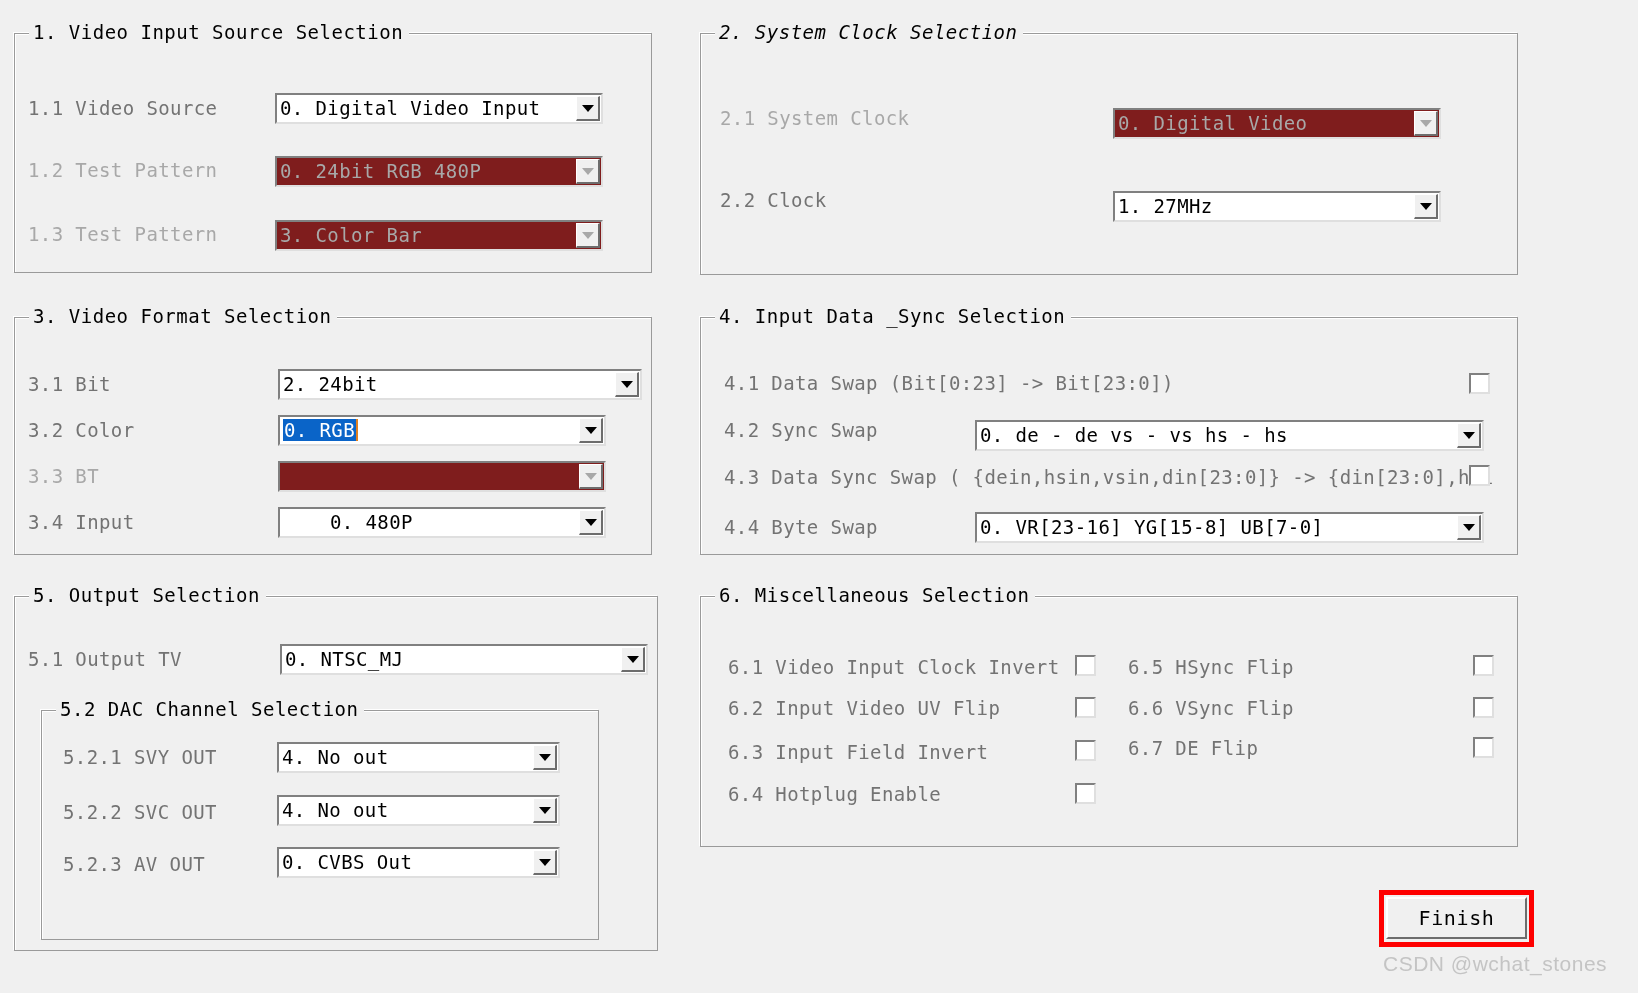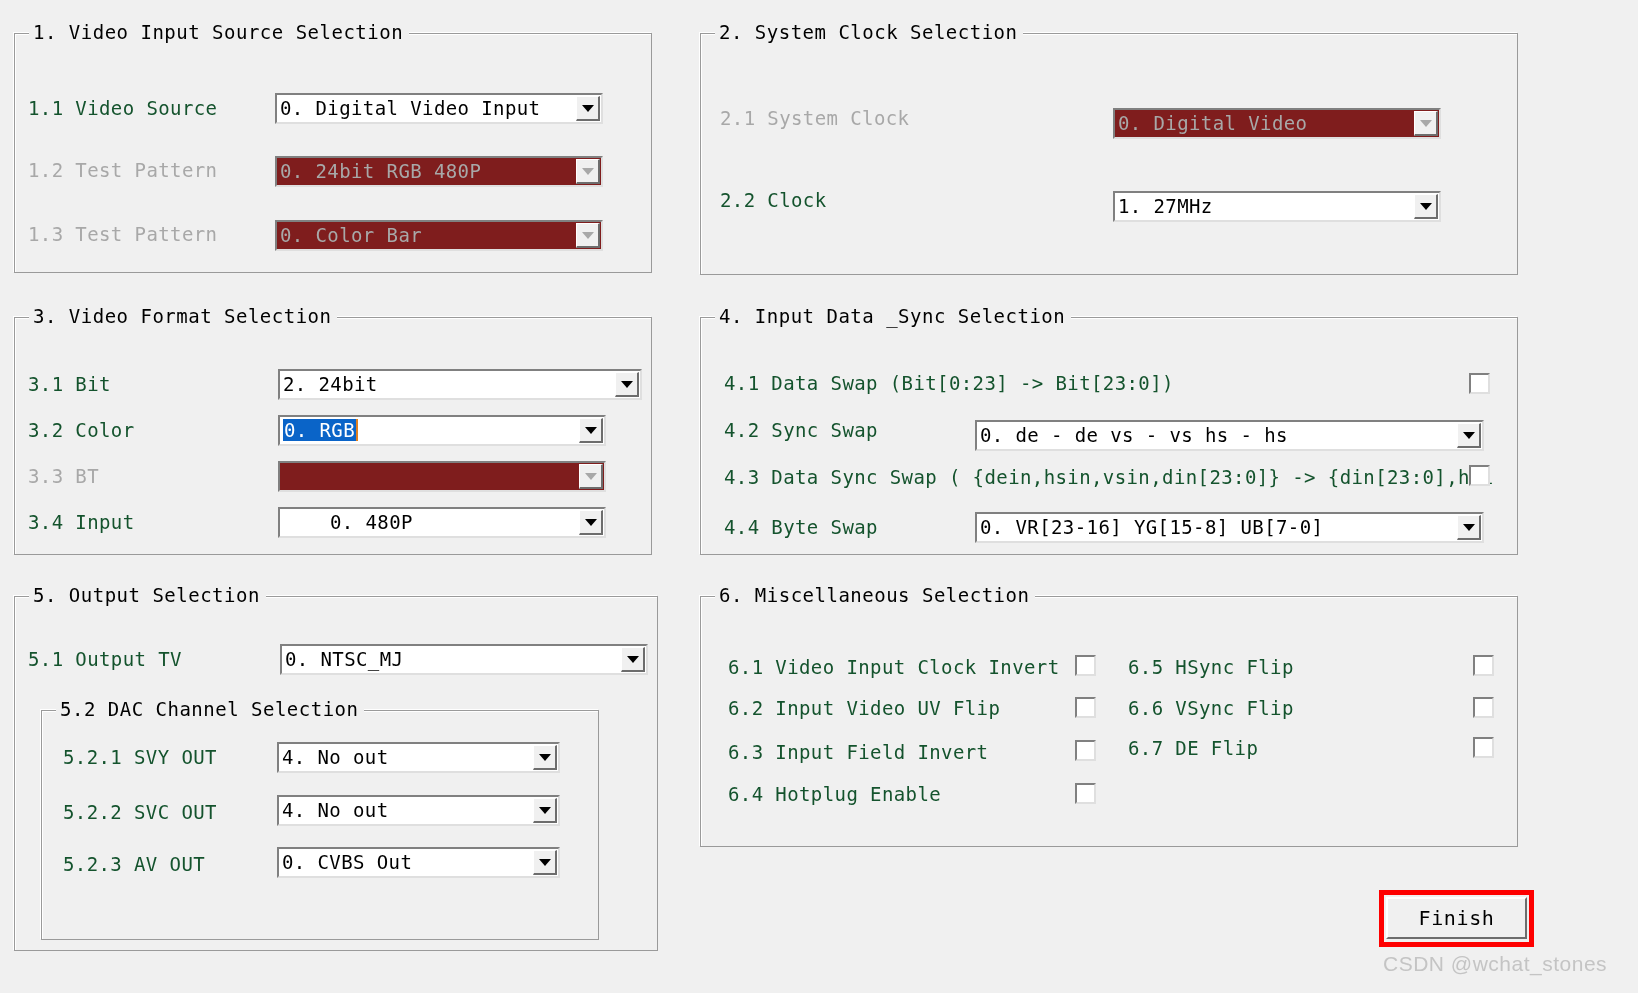--- a/index.html
+++ b/index.html
@@ -180,7 +180,7 @@
     </div>
 </div>
 
-<div class="group" style="left:700px; top:33px; width:818px; height:242px;">
+<div class="group" style="left:700px; top:33px; width:818px; height:242px;font-style:italic;">
   <div class="legend">2. System Clock Selection</div>
 </div>
 

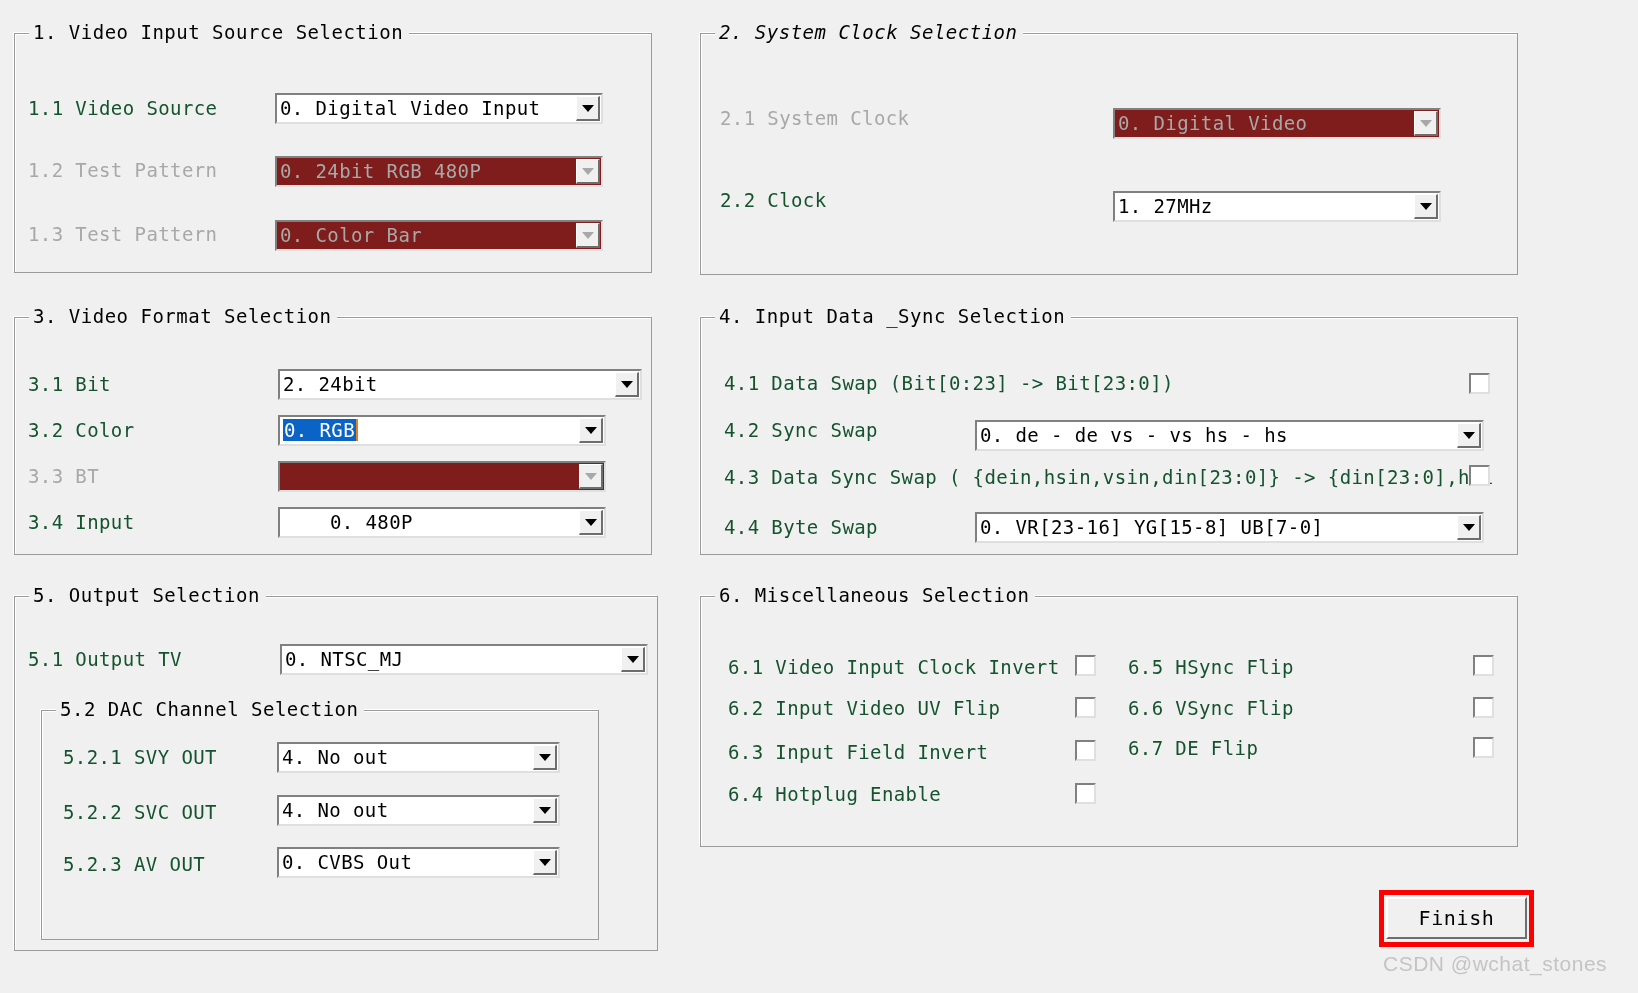--- a/index.html
+++ b/index.html
@@ -43,7 +43,7 @@
     position: absolute;
     font-size: 19px;
     line-height: 22px;
-    color: #14532d;
+    color: #737373;
     white-space: nowrap;
     letter-spacing: 0.4px;
   }

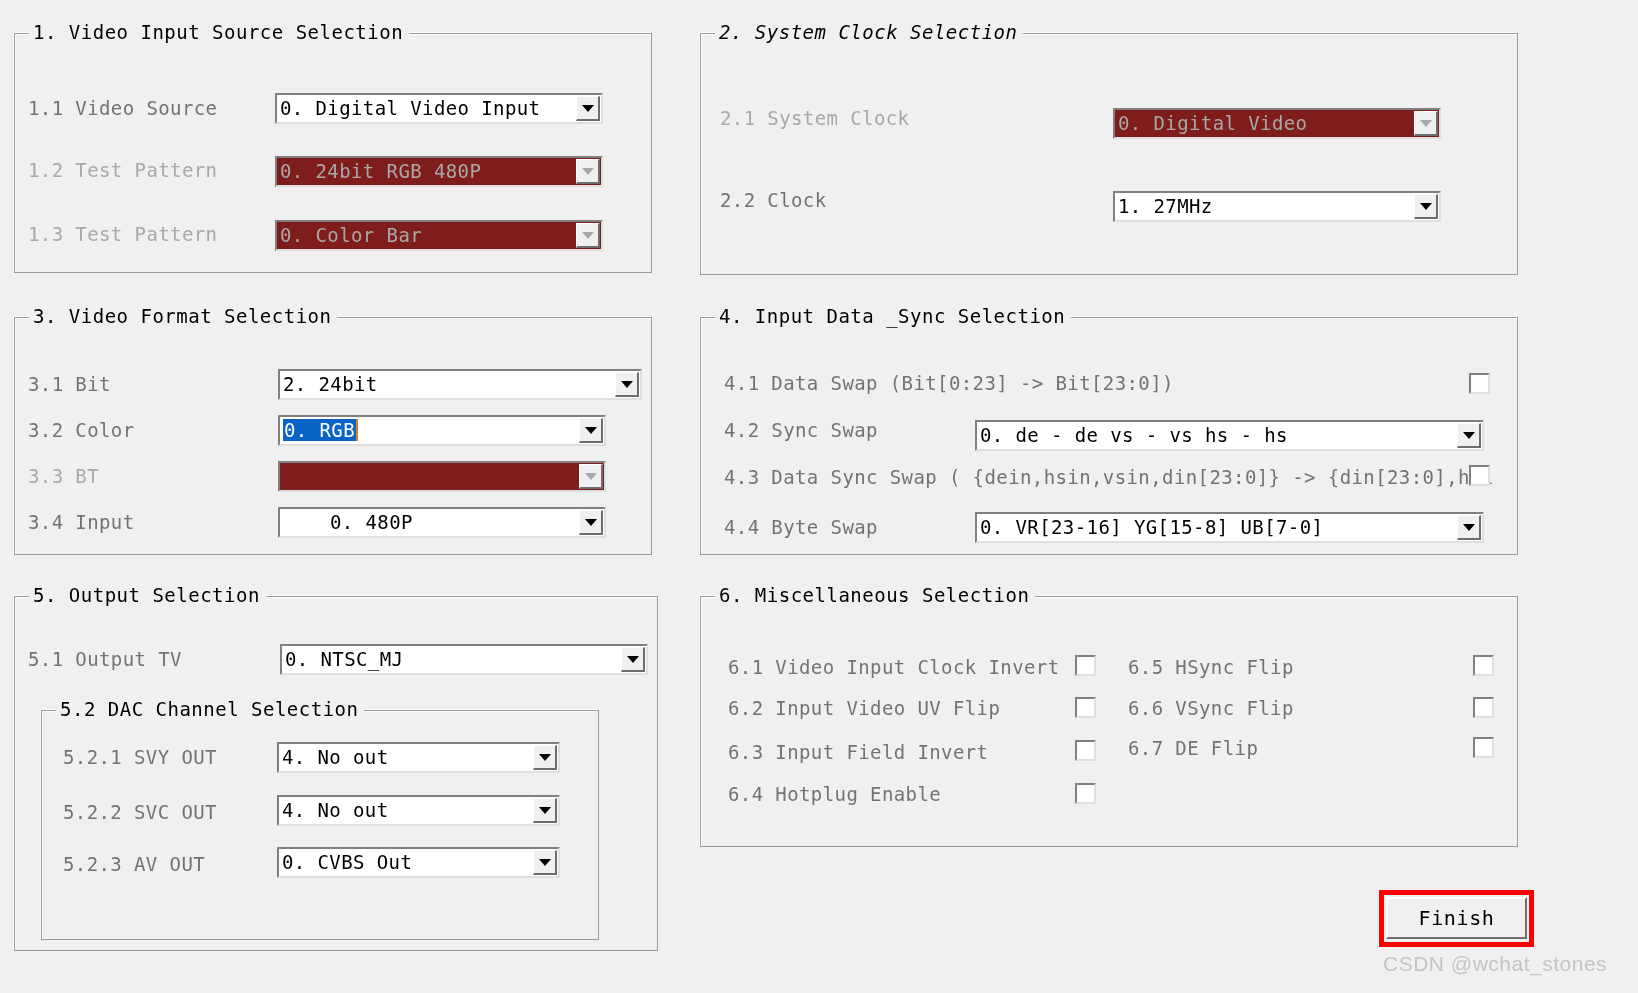--- a/index.html
+++ b/index.html
@@ -174,7 +174,7 @@
 
 <div class="lbl dim" style="left:28px; top:223px;">1.3 Test Pattern</div>
 <div class="combo dis" style="left:275px; top:220px; width:328px;">
-  <div class="txt">0. Color Bar</div>
+  <div class="txt">3. Color Bar</div>
   <div class="btn">
       <i></i>
     </div>

